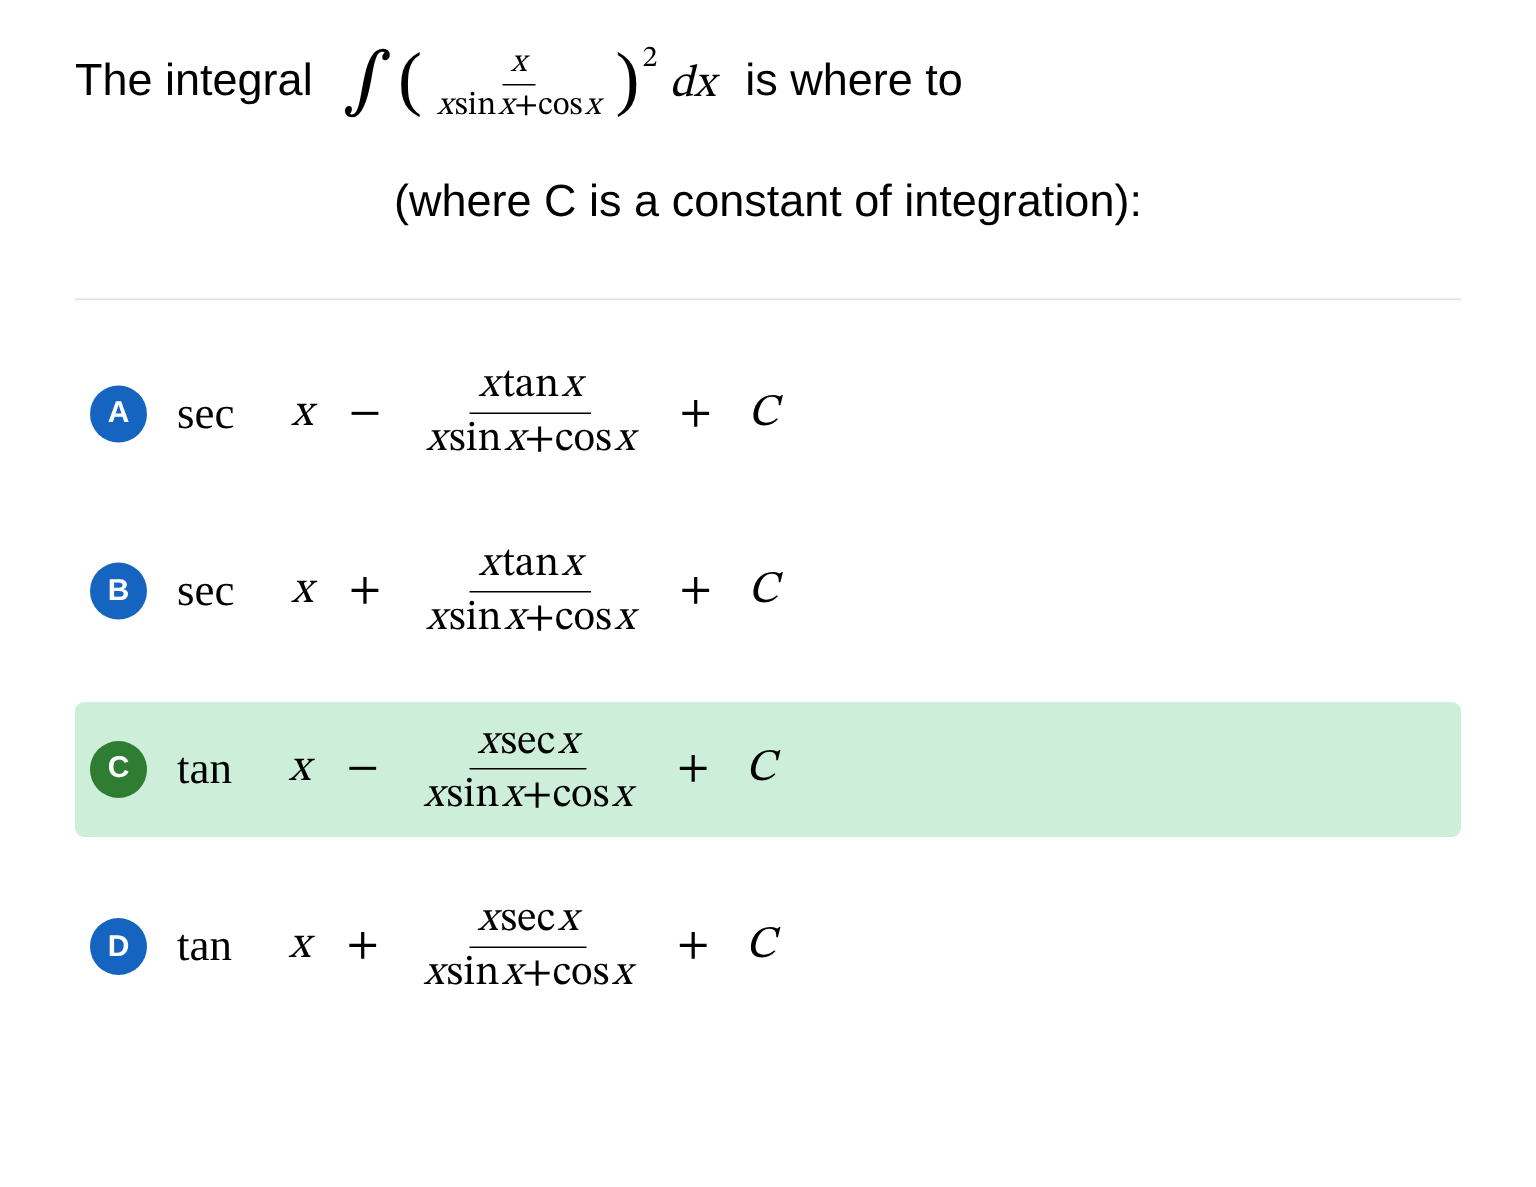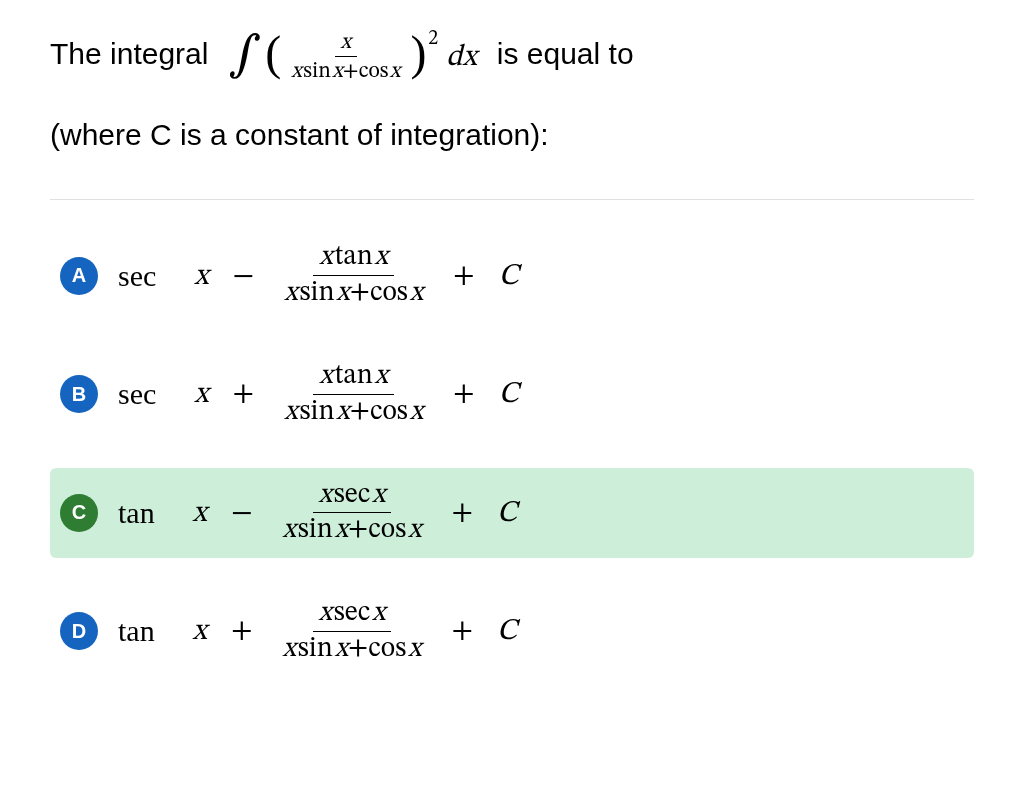--- a/index.html
+++ b/index.html
@@ -156,7 +156,7 @@
       <span class="sup">2</span>
       <span class="dx"><span>d</span><span>x</span></span>
     </span>
-    <span>is equal to</span>
+    <span>is where to</span>
   </div>
   <div class="sub-line">(where C is a constant of integration):</div>
 </div>

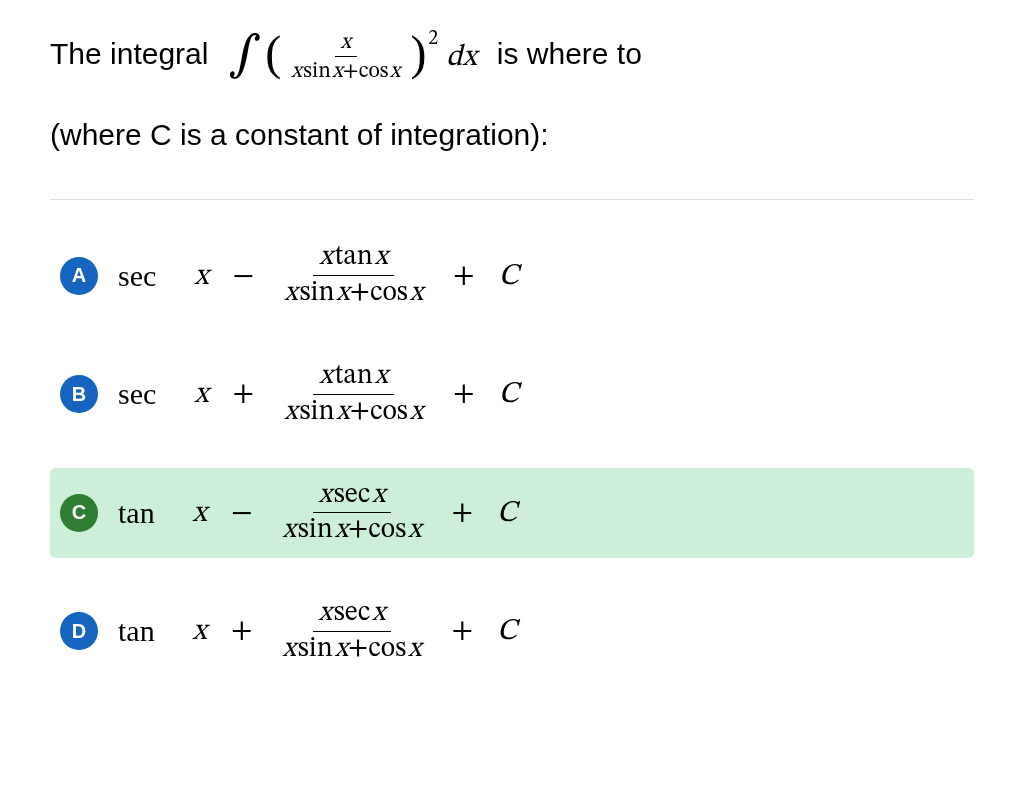--- a/index.html
+++ b/index.html
@@ -30,6 +30,7 @@
     .sub-line {
       font-size: 30px;
       line-height: 1.6;
+      text-align: center;
     }
     .math {
       font-family: "Cambria Math", "STIX Two Math", "Latin Modern Math", serif;

